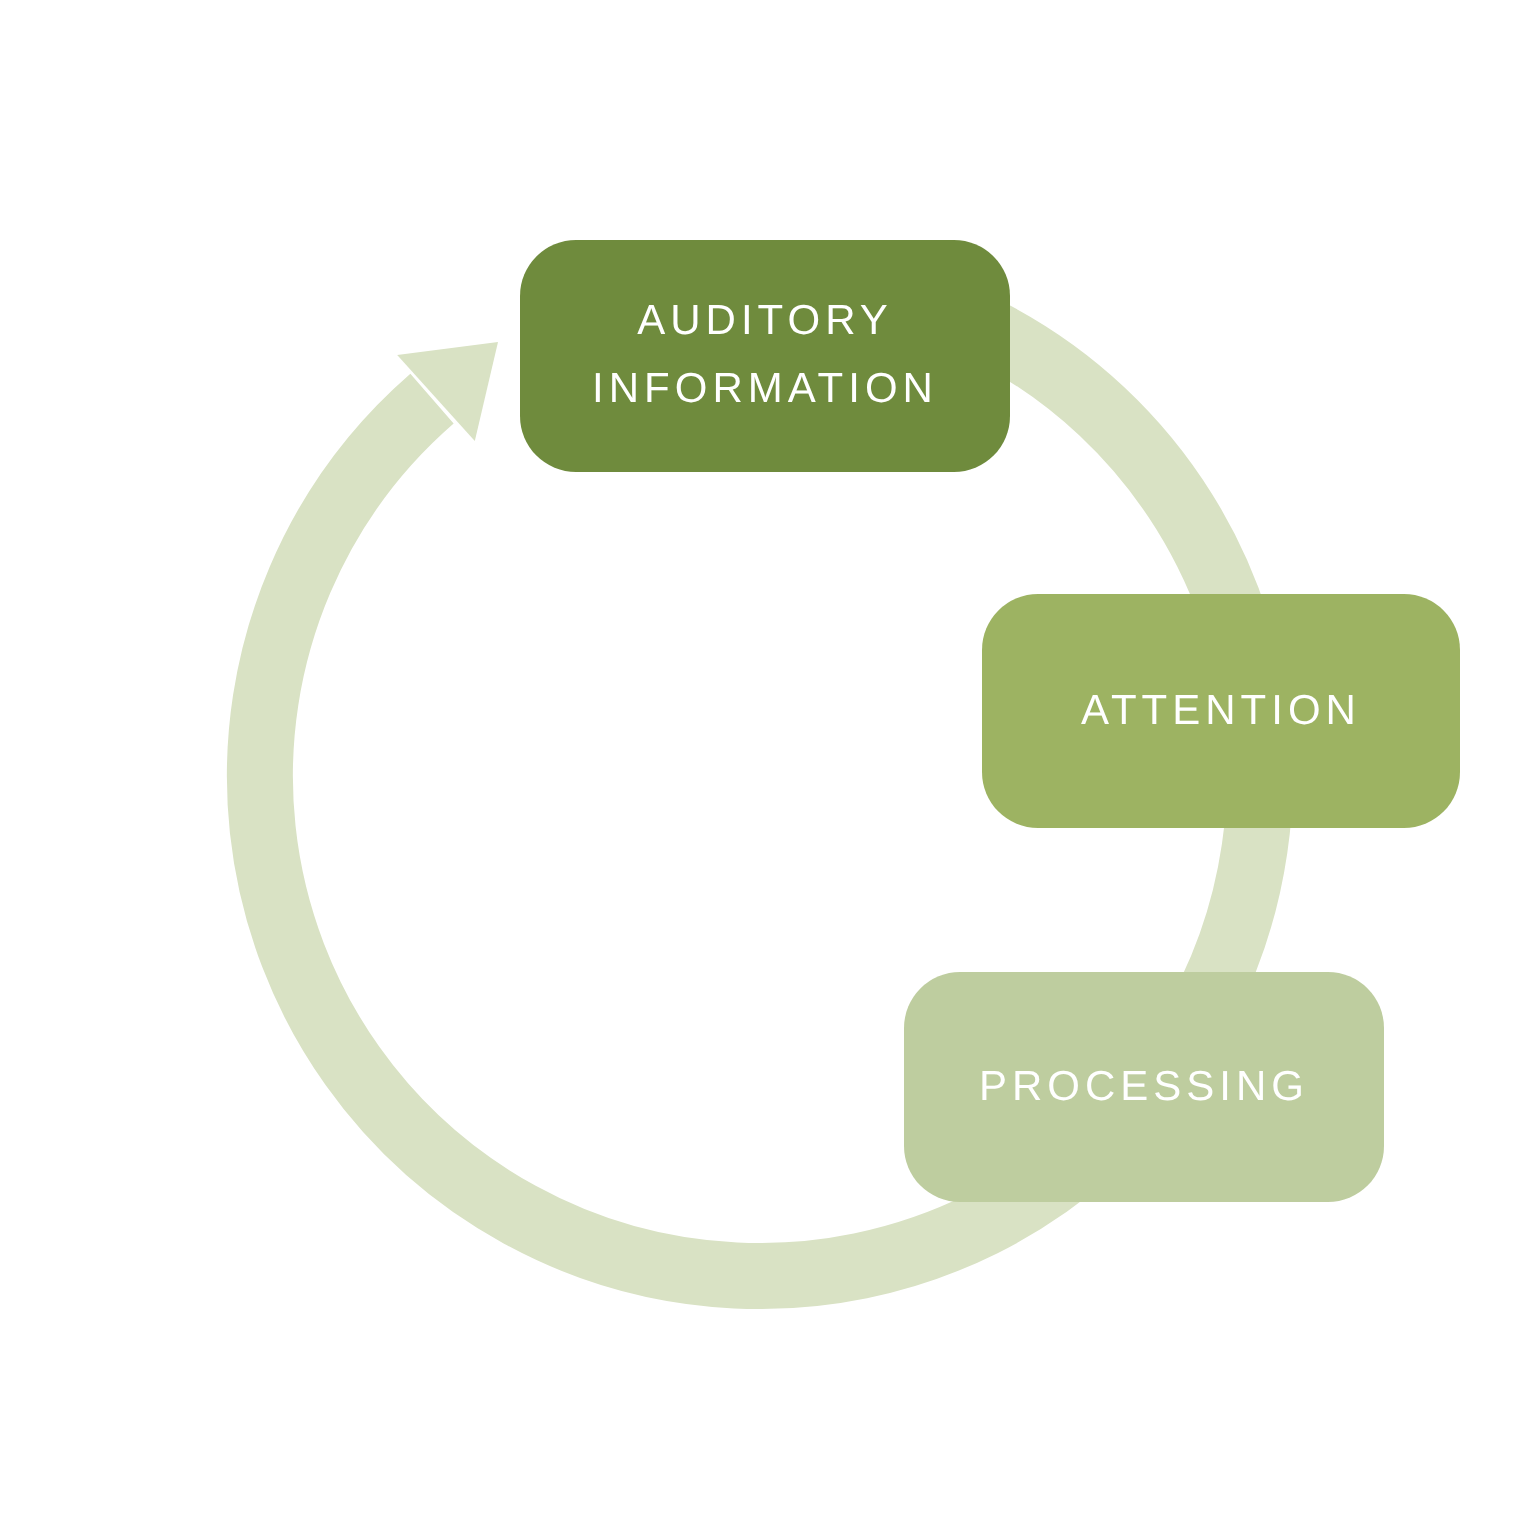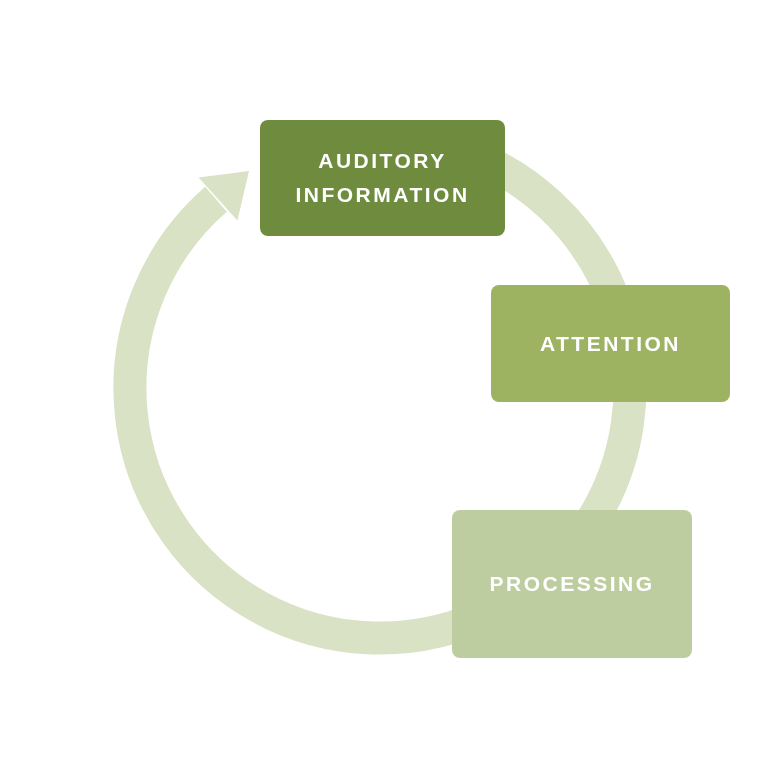--- a/index.html
+++ b/index.html
@@ -28,9 +28,9 @@
     align-items: center;
     justify-content: center;
     text-align: center;
-    border-radius: 8px;
+    border-radius: 28px;
     color: #ffffff;
-    font-weight: 700;
+    font-weight: 400;
     font-size: 21px;
     letter-spacing: 2.5px;
     line-height: 1.6;

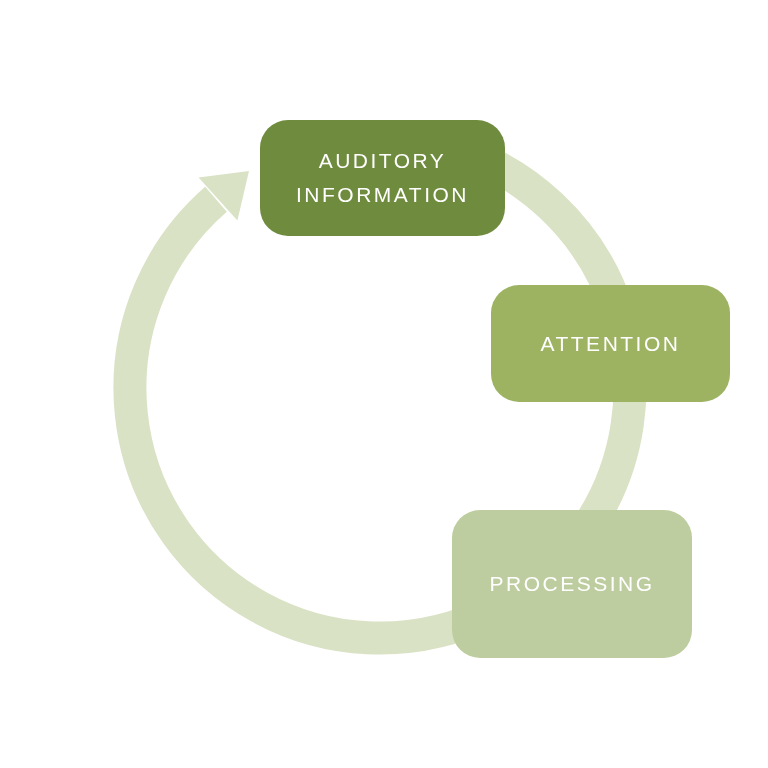--- a/index.html
+++ b/index.html
@@ -60,7 +60,7 @@
     <span>AUDITORY INFORMATION</span>
   </div>
 
-  <div class="node node-attention" style="background: rgb(157, 179, 98);">
+  <div class="node node-attention" style="background: rgb(157, 179, 98); margin-top: 12px;">
     <span>ATTENTION</span>
   </div>
 

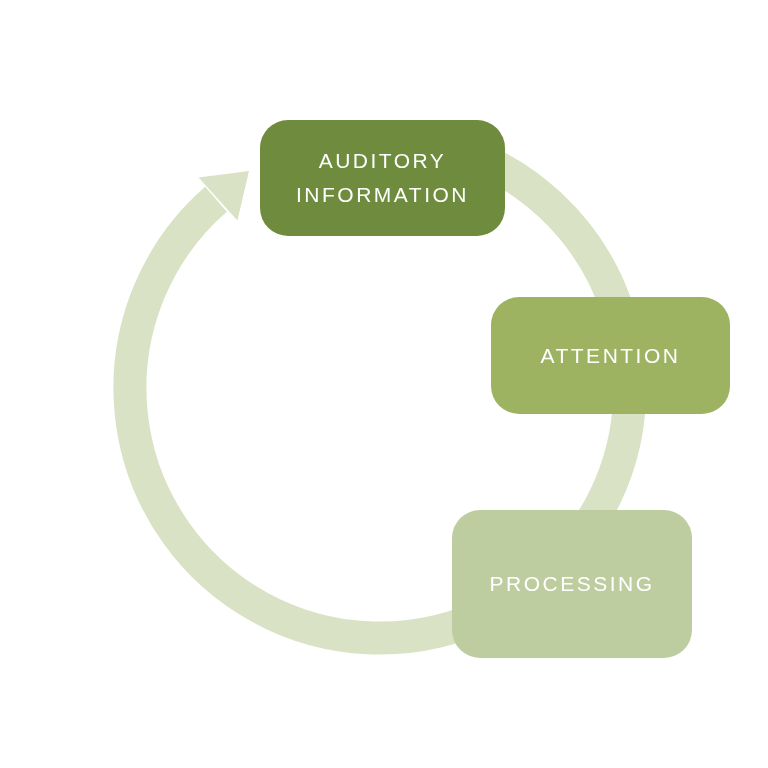--- a/index.html
+++ b/index.html
@@ -42,7 +42,7 @@
   .node-memory        { left:  38px; top: 285px; width: 239px; height: 117px; }
   .node-attention     { left: 491px; top: 285px; width: 239px; height: 117px; }
   .node-comprehension { left:  73px; top: 486px; width: 240px; height: 115px; font-size: 20px; }
-  .node-processing    { left: 452px; top: 510px; width: 240px; height: 148px; }
+  .node-processing    { left: 452px; top: 486px; width: 240px; height: 115px; }
 </style>
 </head>
 <body>

